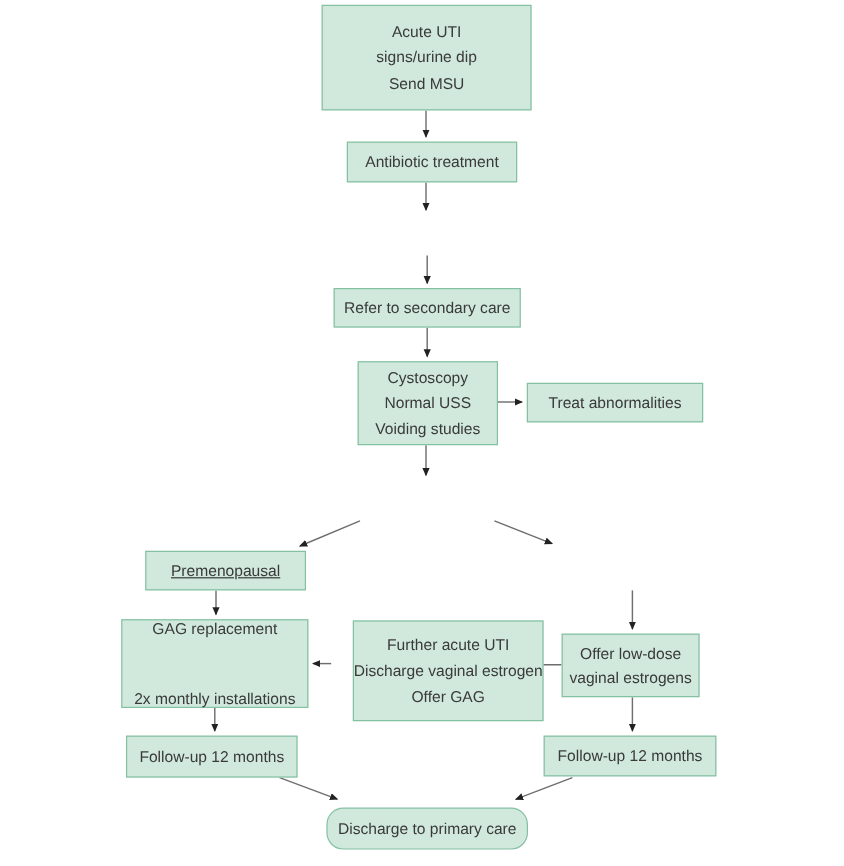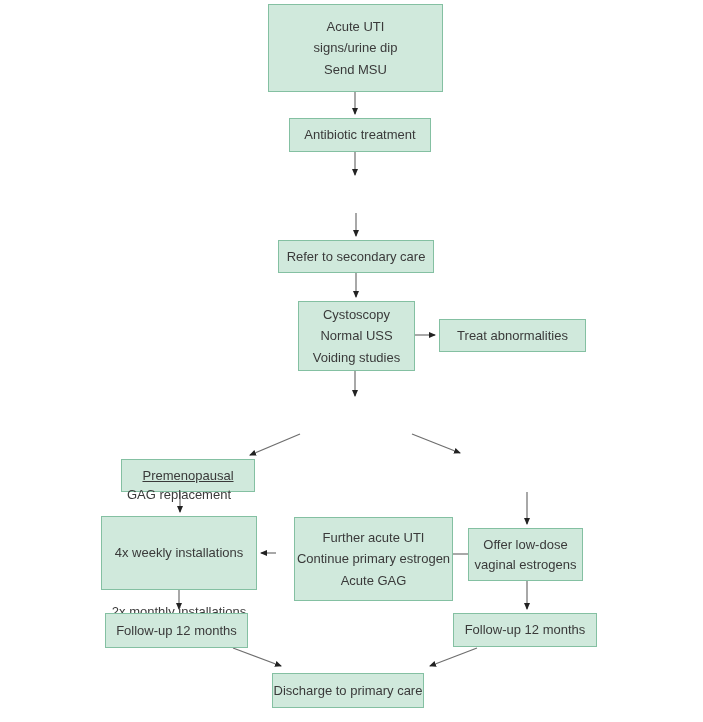--- a/index.html
+++ b/index.html
@@ -112,7 +112,6 @@
 
   <div class="node tall" id="n-gag">
     <span>GAG replacement</span>
-    <span>4x weekly installations</span>
     <span>2x monthly installations</span>
   </div>
 

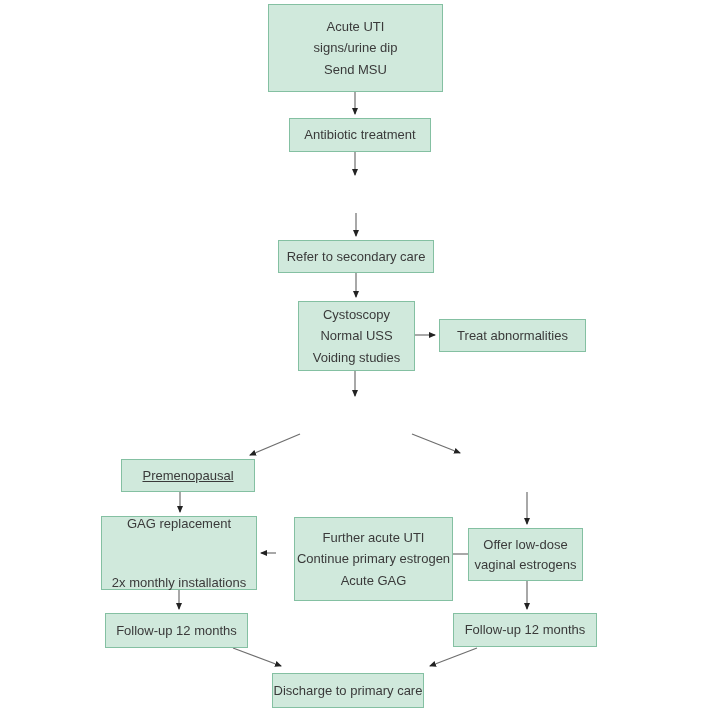--- a/index.html
+++ b/index.html
@@ -117,7 +117,7 @@
 
   <div class="node tall" id="n-further">
     <span>Further acute UTI</span>
-    <span>Continue primary estrogen</span>
+    <span>Discharge vaginal estrogen</span>
     <span>Acute GAG</span>
   </div>
 

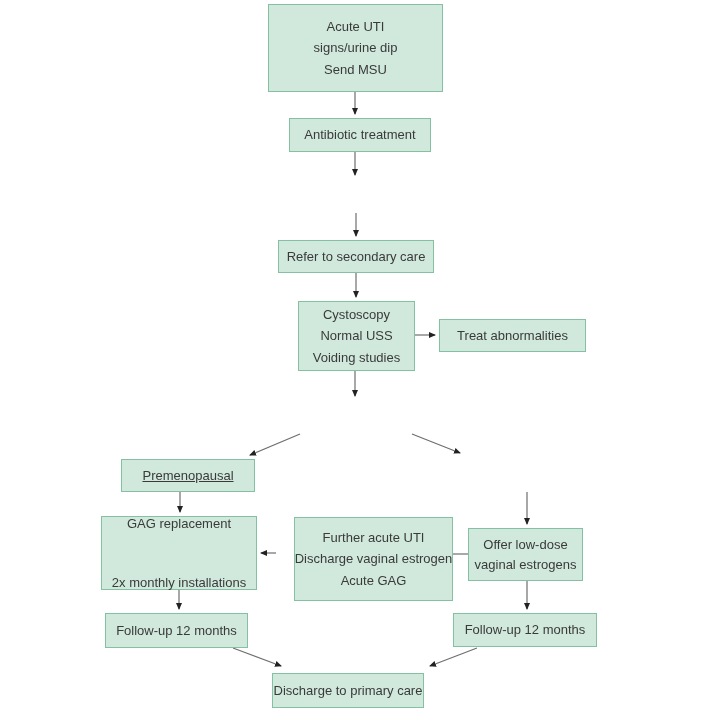--- a/index.html
+++ b/index.html
@@ -118,7 +118,7 @@
   <div class="node tall" id="n-further">
     <span>Further acute UTI</span>
     <span>Discharge vaginal estrogen</span>
-    <span>Acute GAG</span>
+    <span>Offer GAG</span>
   </div>
 
   <div class="node" id="n-offer">

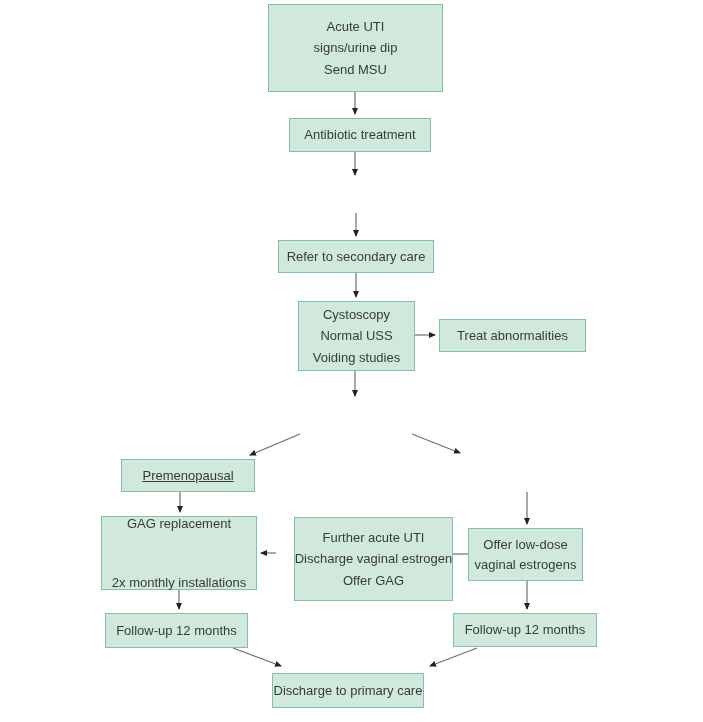--- a/index.html
+++ b/index.html
@@ -46,7 +46,7 @@
   #n-offer      { left:468px; top:528px; width:115px; height:53px;text-align:right; }
   #n-fu-left    { left:105px; top:613px; width:143px; height:35px; }
   #n-fu-right   { left:453px; top:613px; width:144px; height:34px; }
-  #n-discharge  { left:272px; top:673px; width:152px; height:35px; }
+  #n-discharge  { left:272px; top:673px; width:168px; height:35px;border-radius:14px; }
 </style>
 </head>
 <body>

